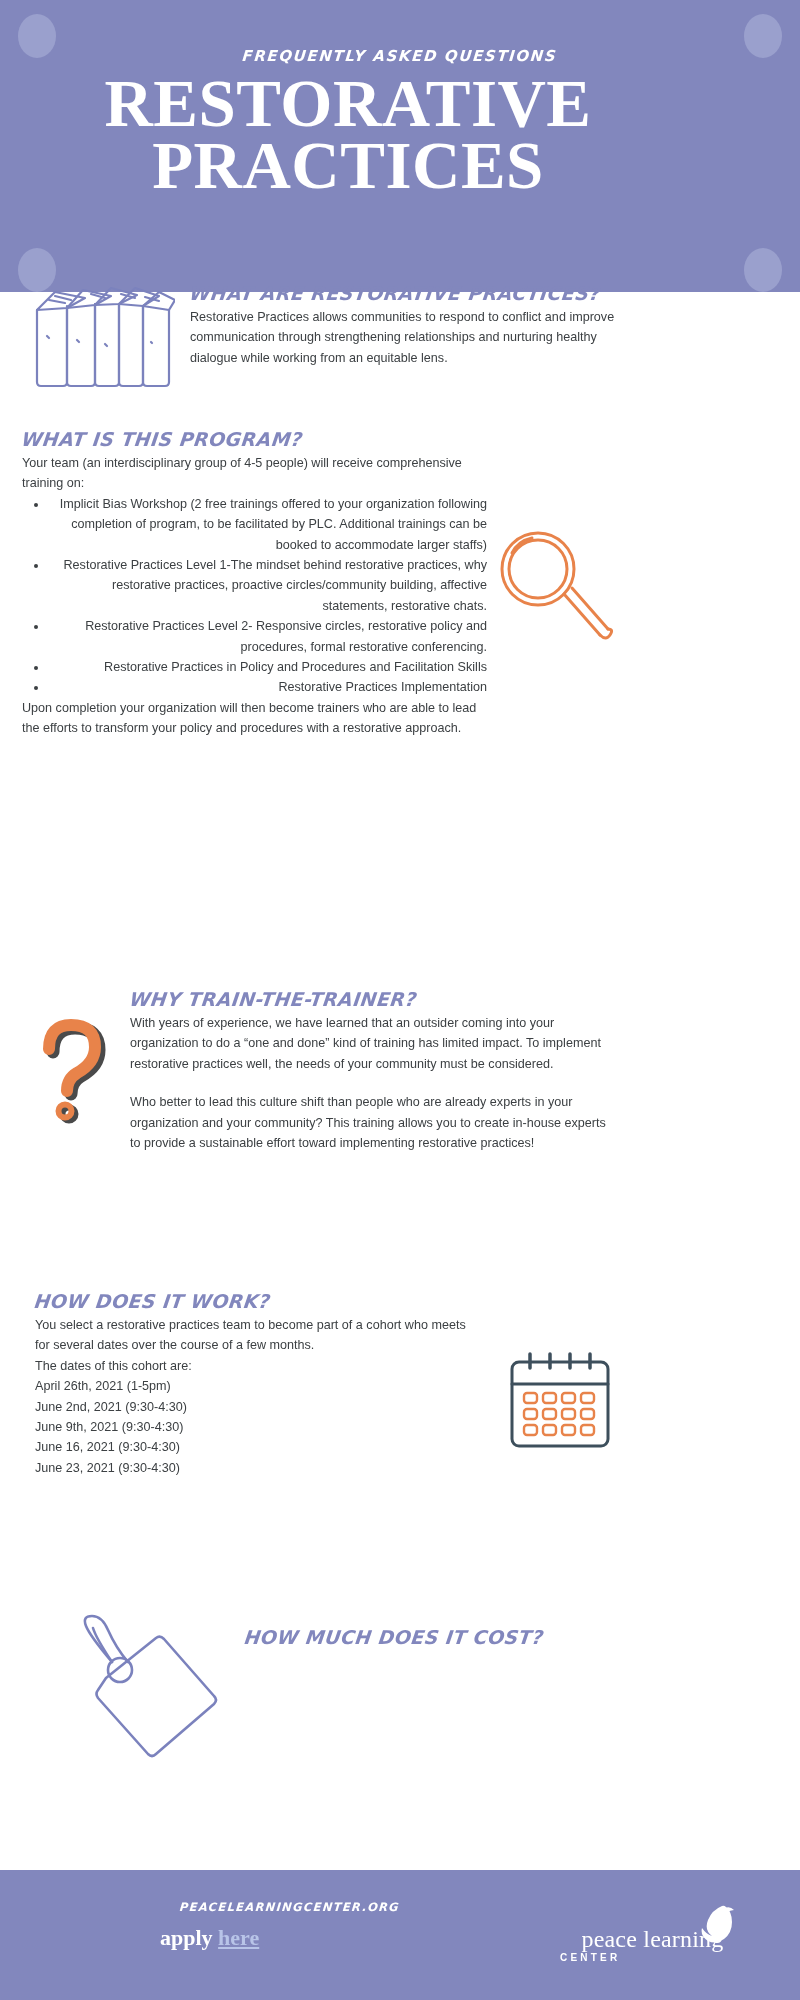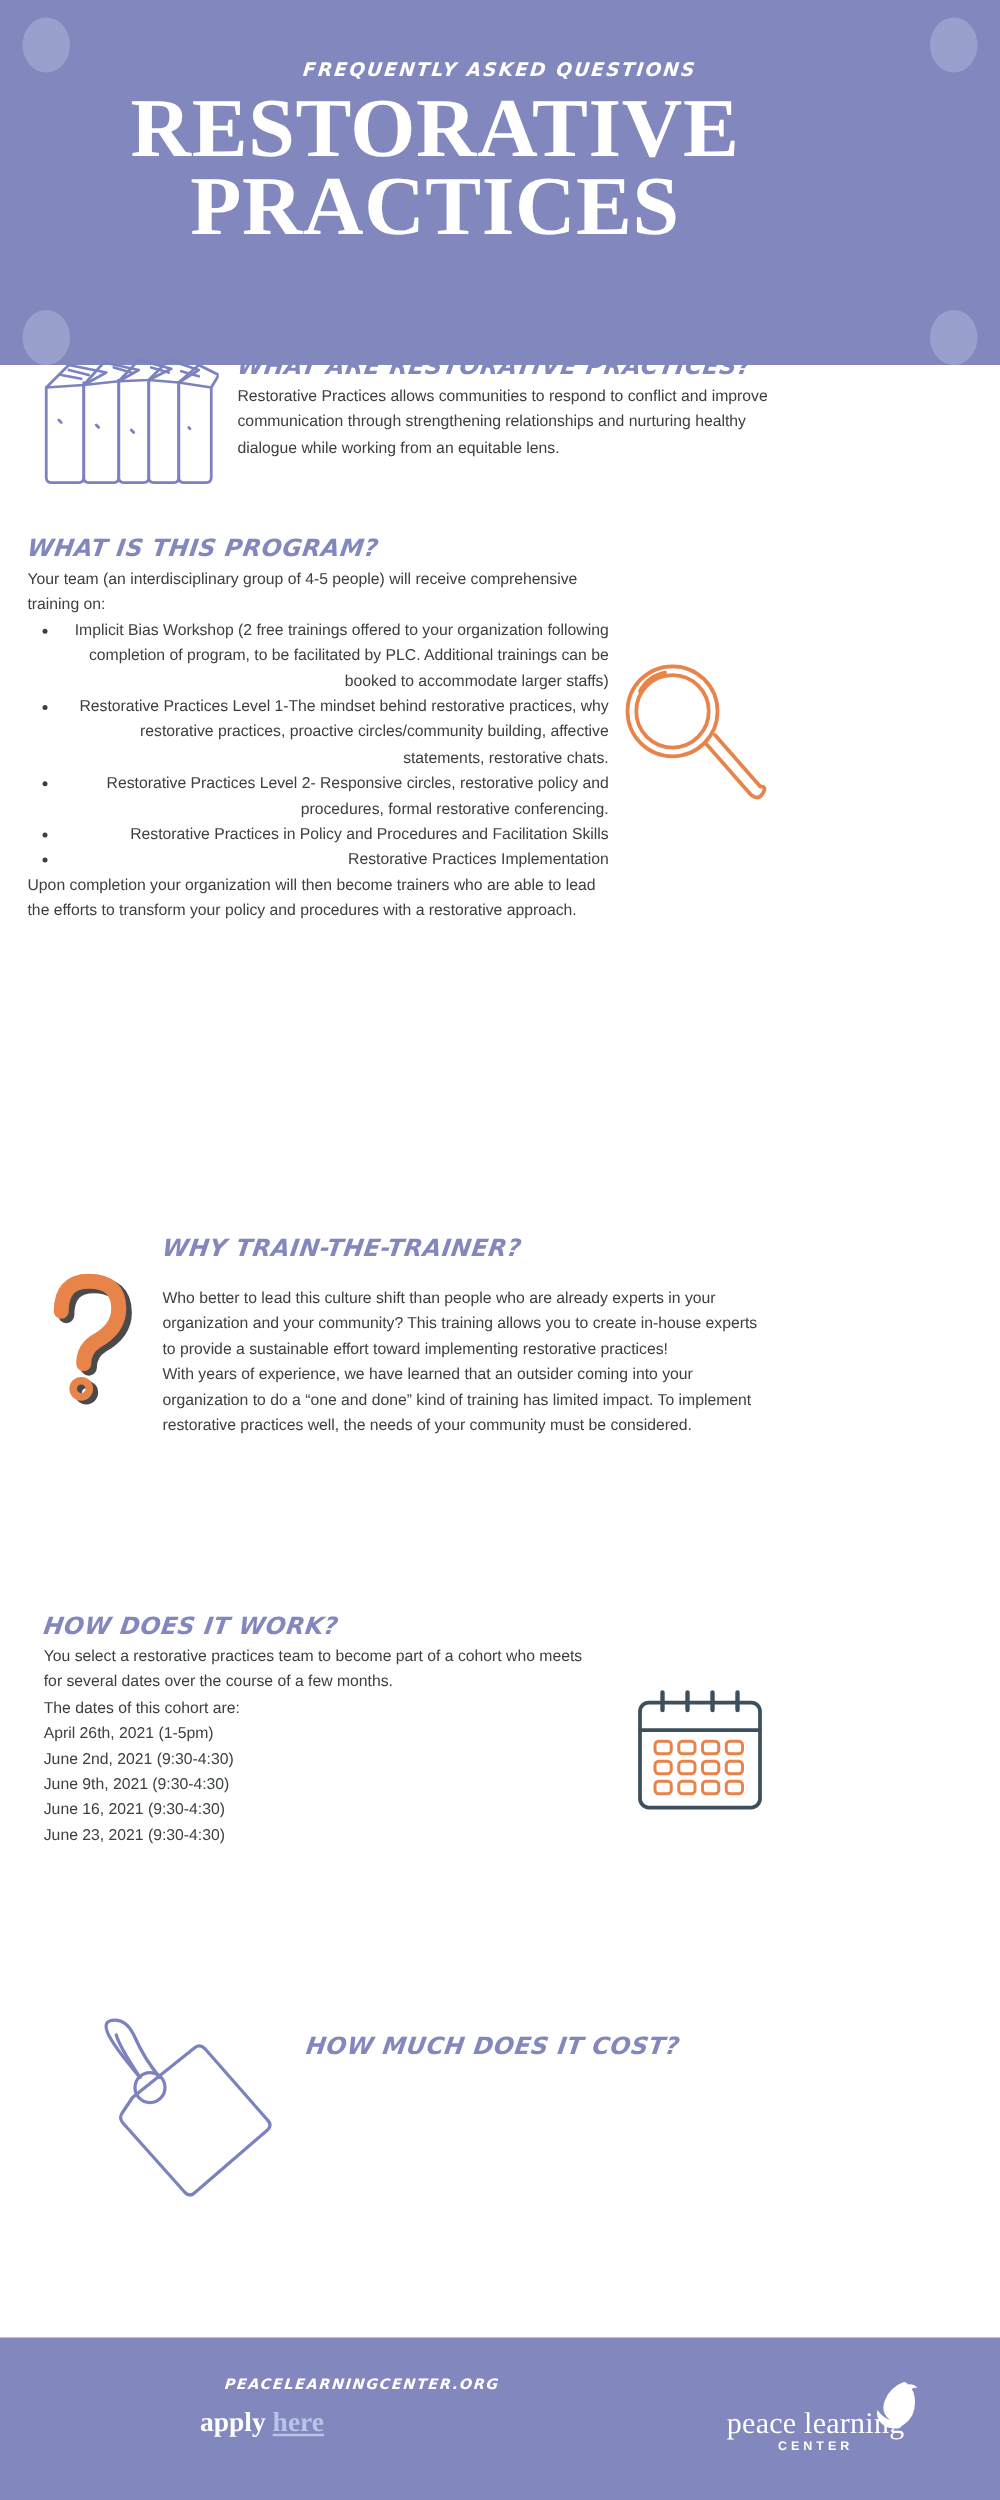--- a/index.html
+++ b/index.html
@@ -259,8 +259,8 @@
   </div>
   <div class="txt">
     <div class="sec-heading">WHY TRAIN-THE-TRAINER?</div>
+    <div class="body-text">With years of experience, we have learned that an outsider coming into your organization to do a “one and done” kind of training has limited impact.  To implement restorative practices well, the needs of your community must be considered.</div>
     <div class="body-text" style="margin-top:18px;"> Who better to lead this culture shift than people who are already experts in your organization and your community?  This training allows you to create in-house experts to provide a sustainable effort toward implementing restorative practices!</div>
-    <div class="body-text">With years of experience, we have learned that an outsider coming into your organization to do a “one and done” kind of training has limited impact.  To implement restorative practices well, the needs of your community must be considered.</div>
   </div>
 </div>
 

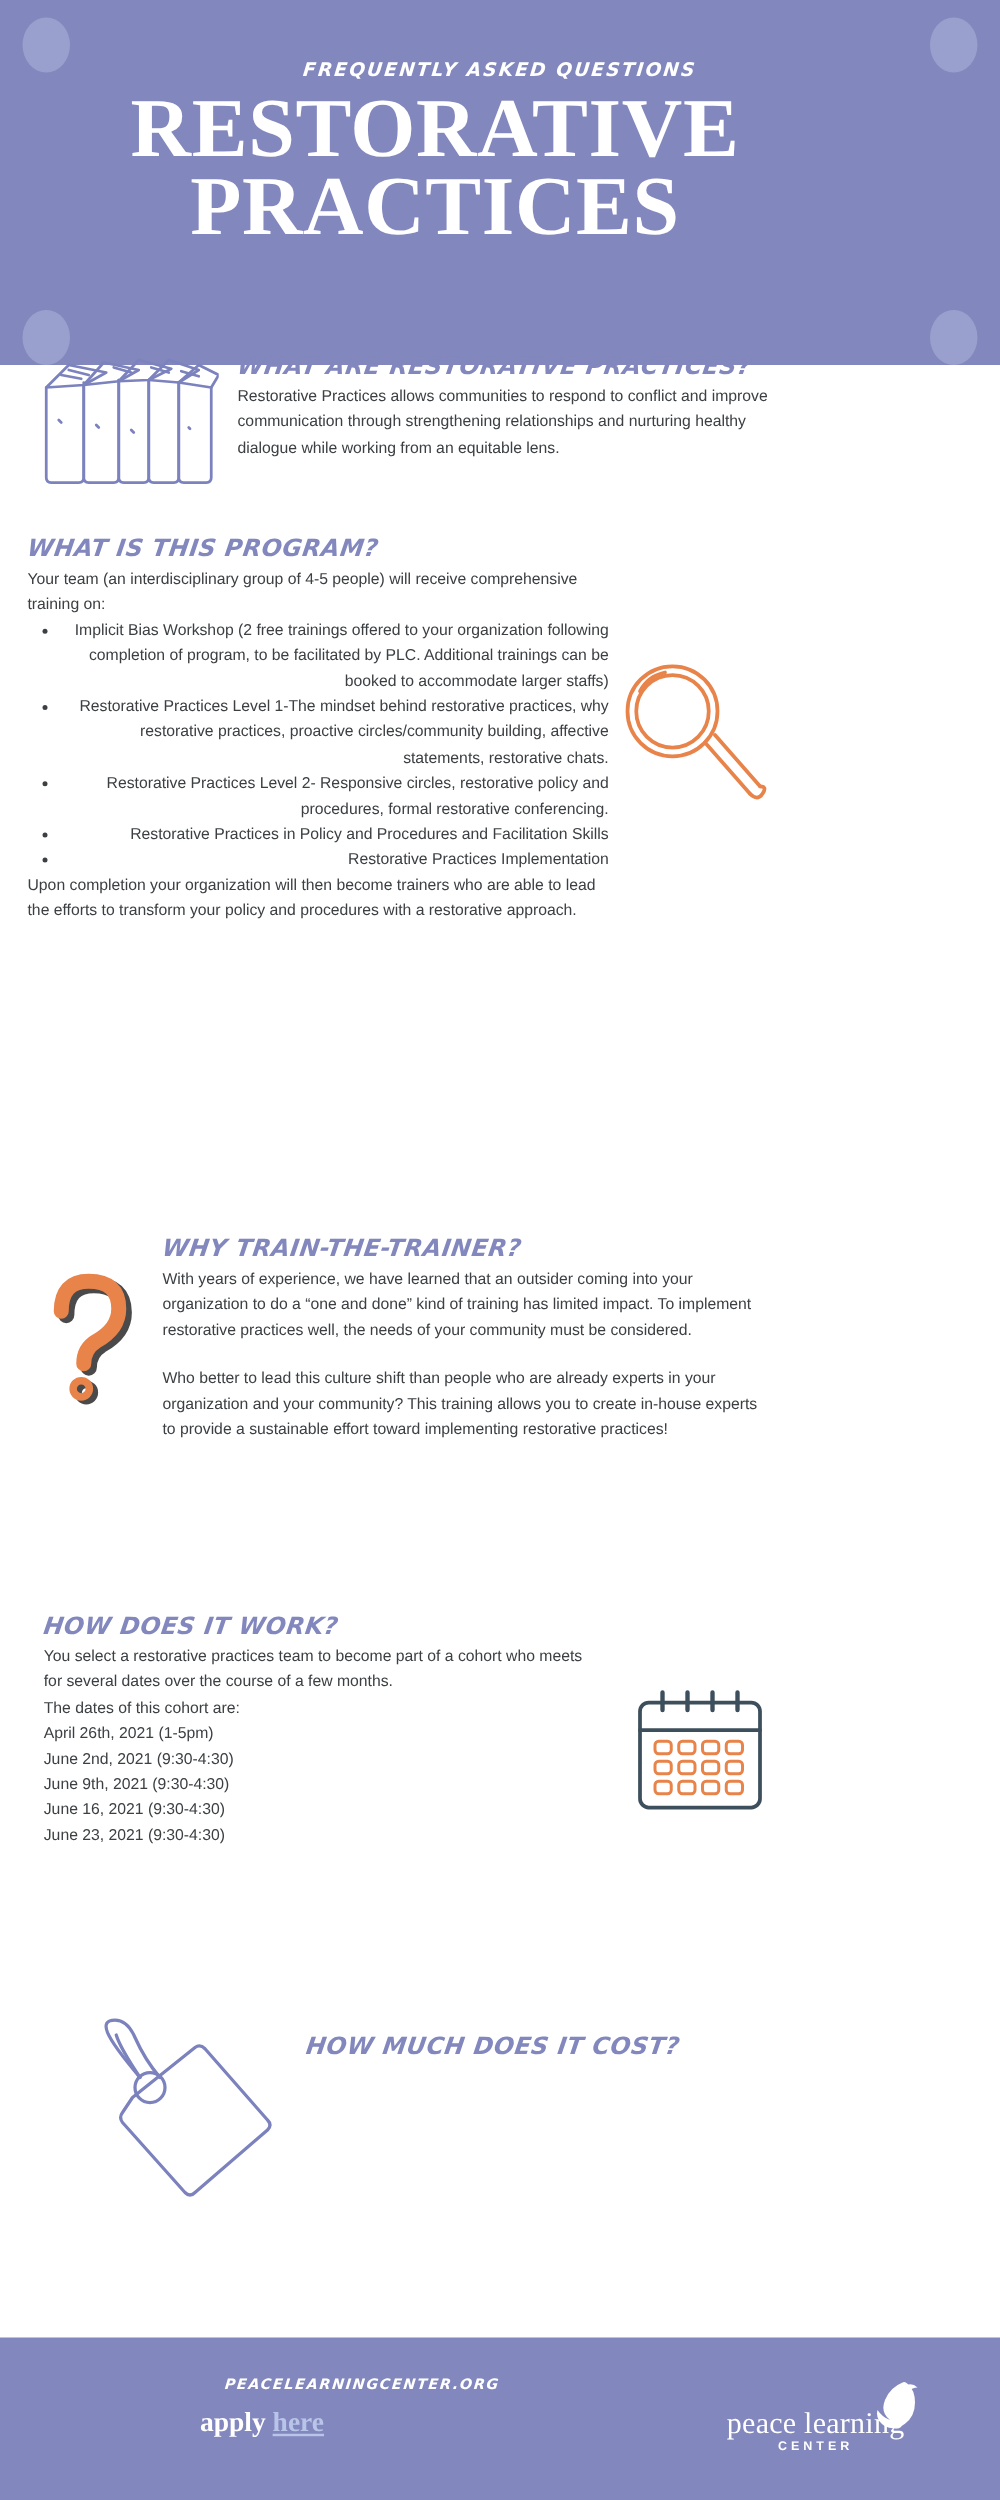--- a/index.html
+++ b/index.html
@@ -169,7 +169,7 @@
     position: absolute;
     left: 0; top: 44px;
     width: 185px;
-    text-align: center;
+    text-align: left;
     color: #ffffff;
     font-family: "Liberation Sans", sans-serif;
     font-size: 10px;

